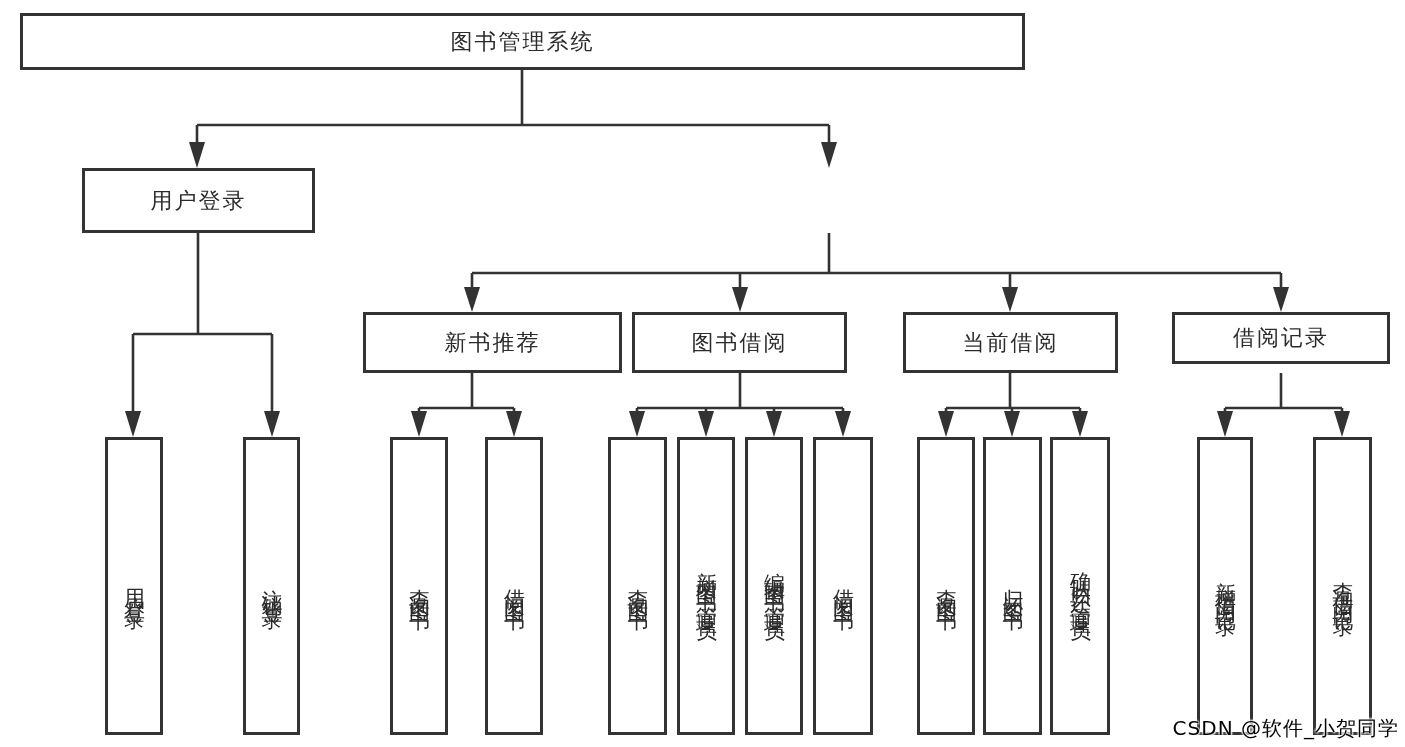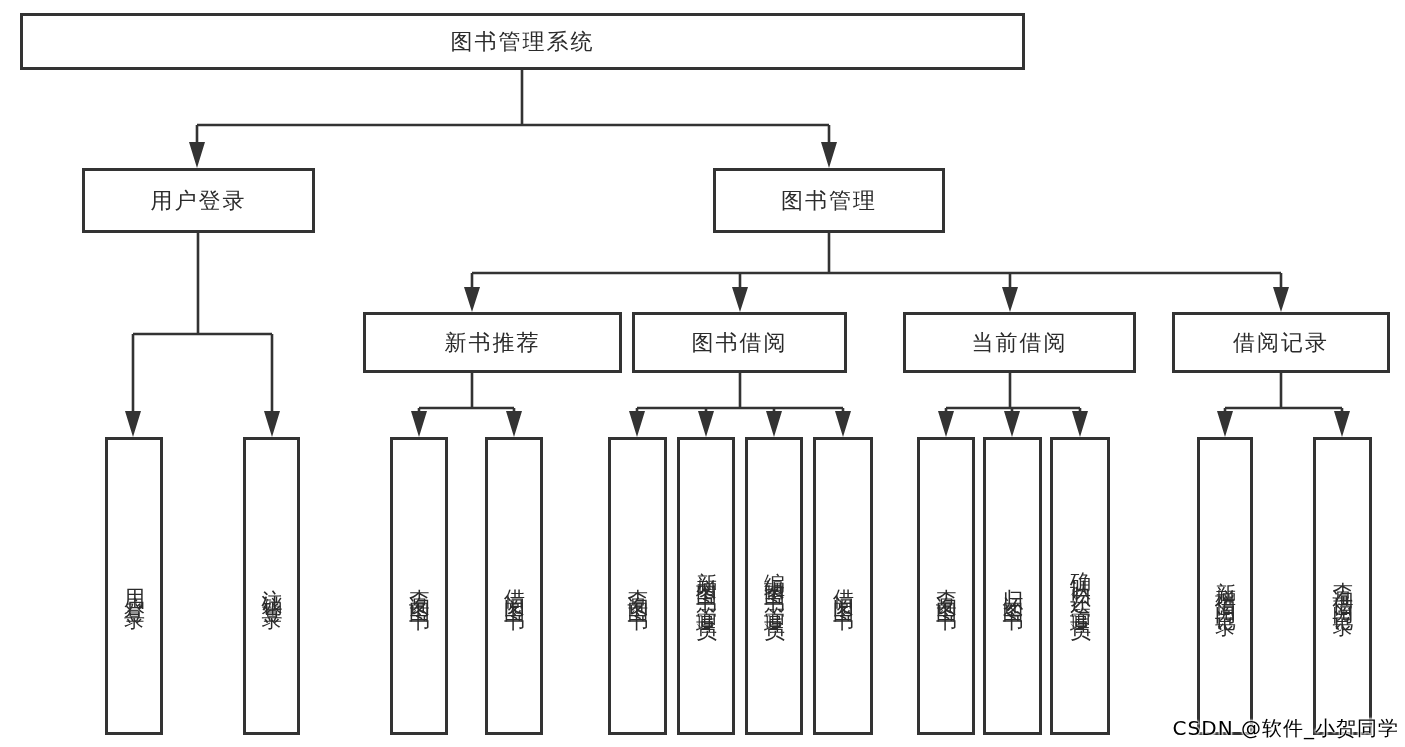--- a/index.html
+++ b/index.html
@@ -105,9 +105,6 @@
   <div class="node hnode" style="left:82px;top:168px;width:233px;height:65px;">
     <span>用户登录</span>
   </div>
-  <div class="node hnode" style="left:713px;top:168px;width:232px;height:65px;">
-    <span>图书管理</span>
-  </div>
 
   <div class="node hnode" style="left:363px;top:312px;width:259px;height:61px;">
     <span>新书推荐</span>

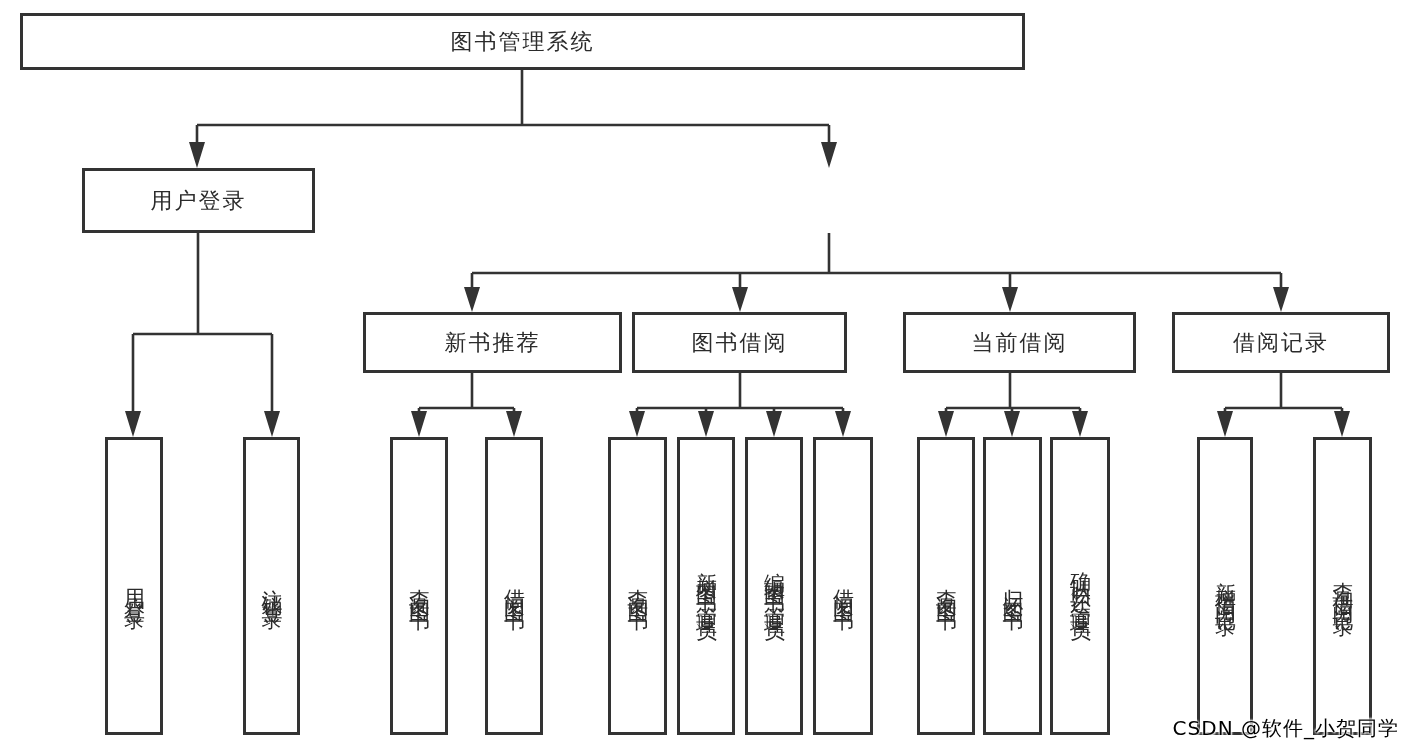--- a/index.html
+++ b/index.html
@@ -112,7 +112,7 @@
   <div class="node hnode" style="left:632px;top:312px;width:215px;height:61px;">
     <span>图书借阅</span>
   </div>
-  <div class="node hnode" style="left:903px;top:312px;width:233px;height:61px;">
+  <div class="node hnode" style="left:903px;top:312px;width:215px;height:61px;">
     <span>当前借阅</span>
   </div>
   <div class="node hnode" style="left:1172px;top:312px;width:218px;height:61px;">

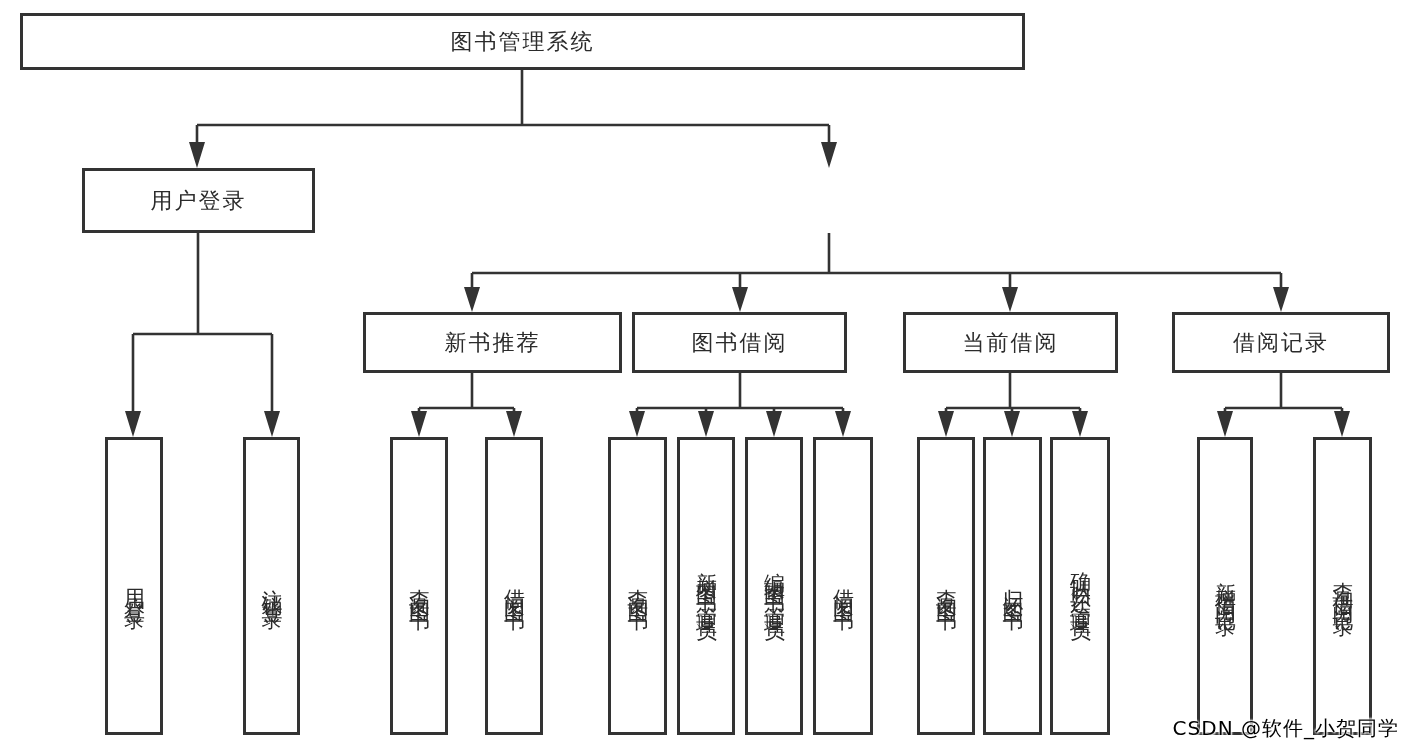--- a/index.html
+++ b/index.html
@@ -115,7 +115,7 @@
   <div class="node hnode" style="left:903px;top:312px;width:215px;height:61px;">
     <span>当前借阅</span>
   </div>
-  <div class="node hnode" style="left:1172px;top:312px;width:218px;height:61px;">
+  <div class="node hnode" style="left:1172px;top:312px;width:218px;height:52px;">
     <span>借阅记录</span>
   </div>
 

